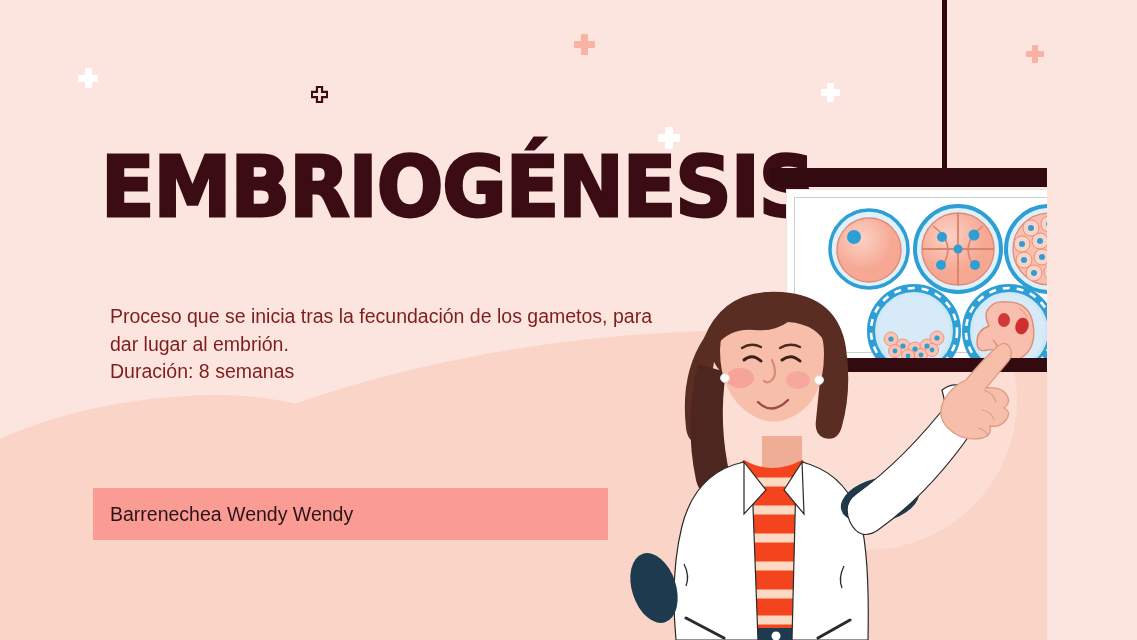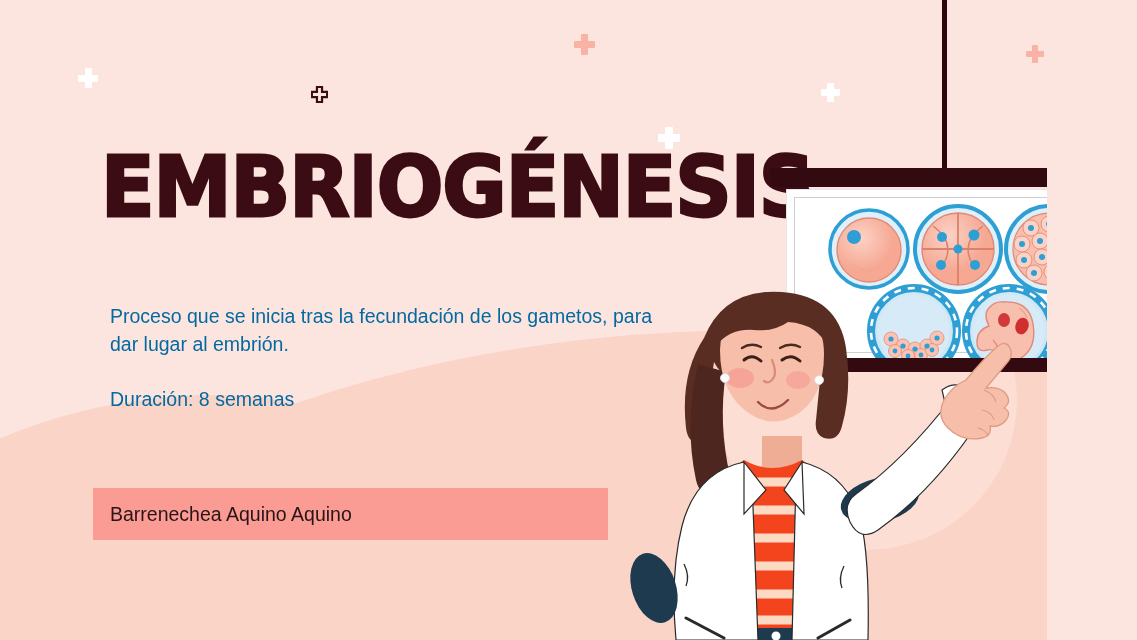--- a/index.html
+++ b/index.html
@@ -76,7 +76,7 @@
     width:570px;
     font-size:19.5px;
     line-height:1.42;
-    color:#0369a1;
+    color:#7f1d1d;
   }
   .body-text .p2 { margin-top:28px; }
 

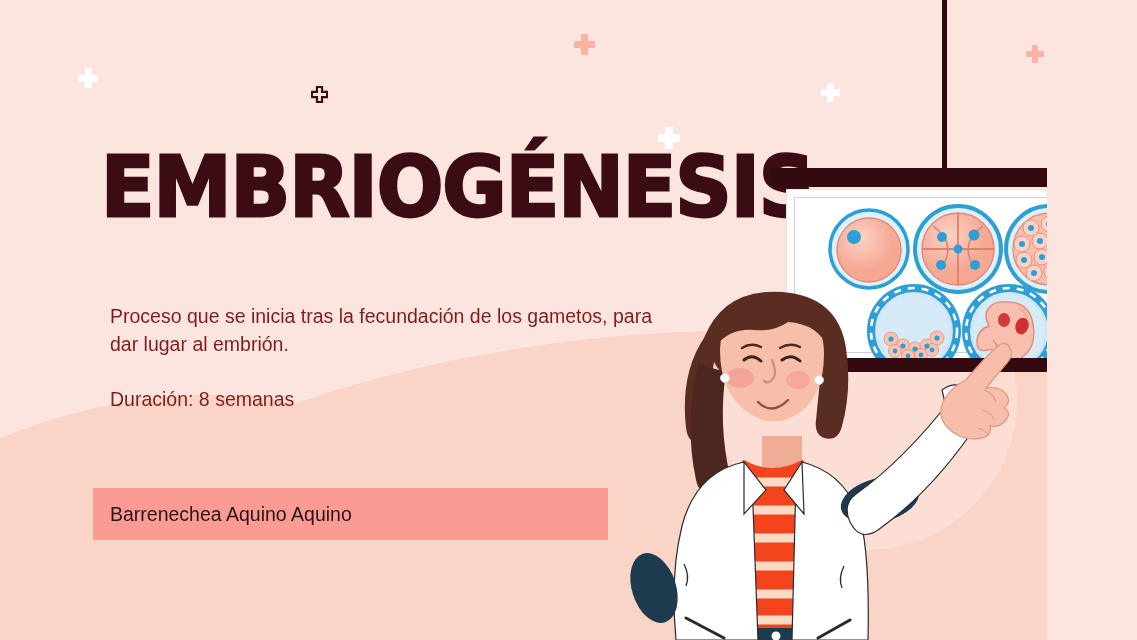--- a/index.html
+++ b/index.html
@@ -78,7 +78,7 @@
     line-height:1.42;
     color:#7f1d1d;
   }
-  .body-text .p2 { margin-top:28px; }
+  .body-text .p2 { }
 
   
   .author-banner {

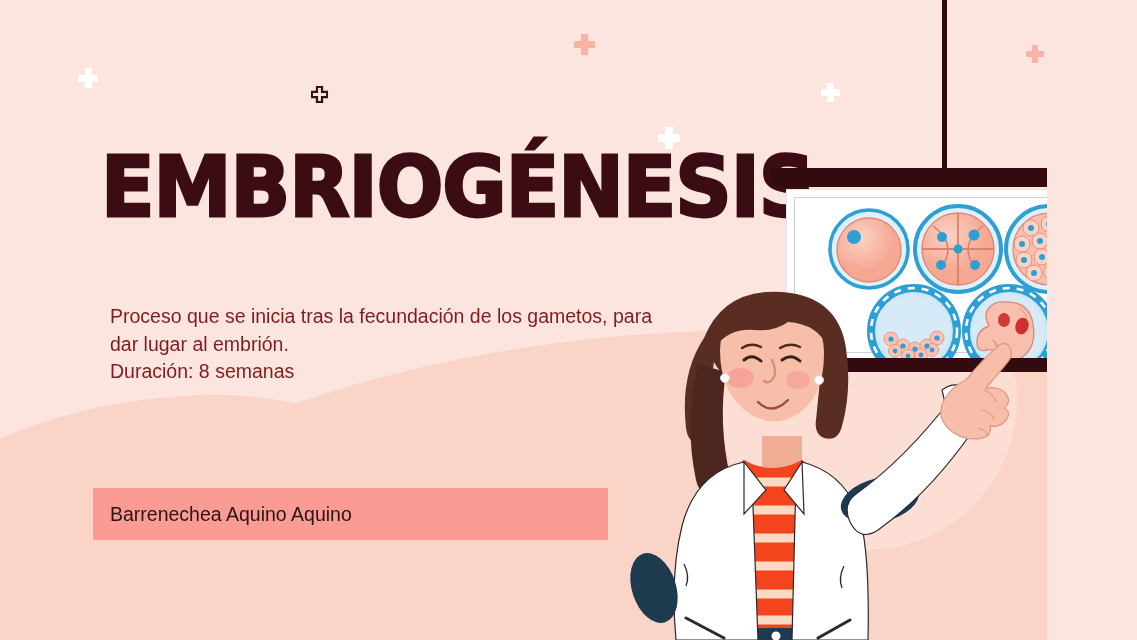--- a/index.html
+++ b/index.html
@@ -179,7 +179,7 @@
   </div>
 
   <div class="author-banner">
-    <span class="name">Barrenechea Aquino Aquino</span>
+    <span class="name">Barrenechea Wendy Wendy</span>
   </div>
 
   <div class="board">

